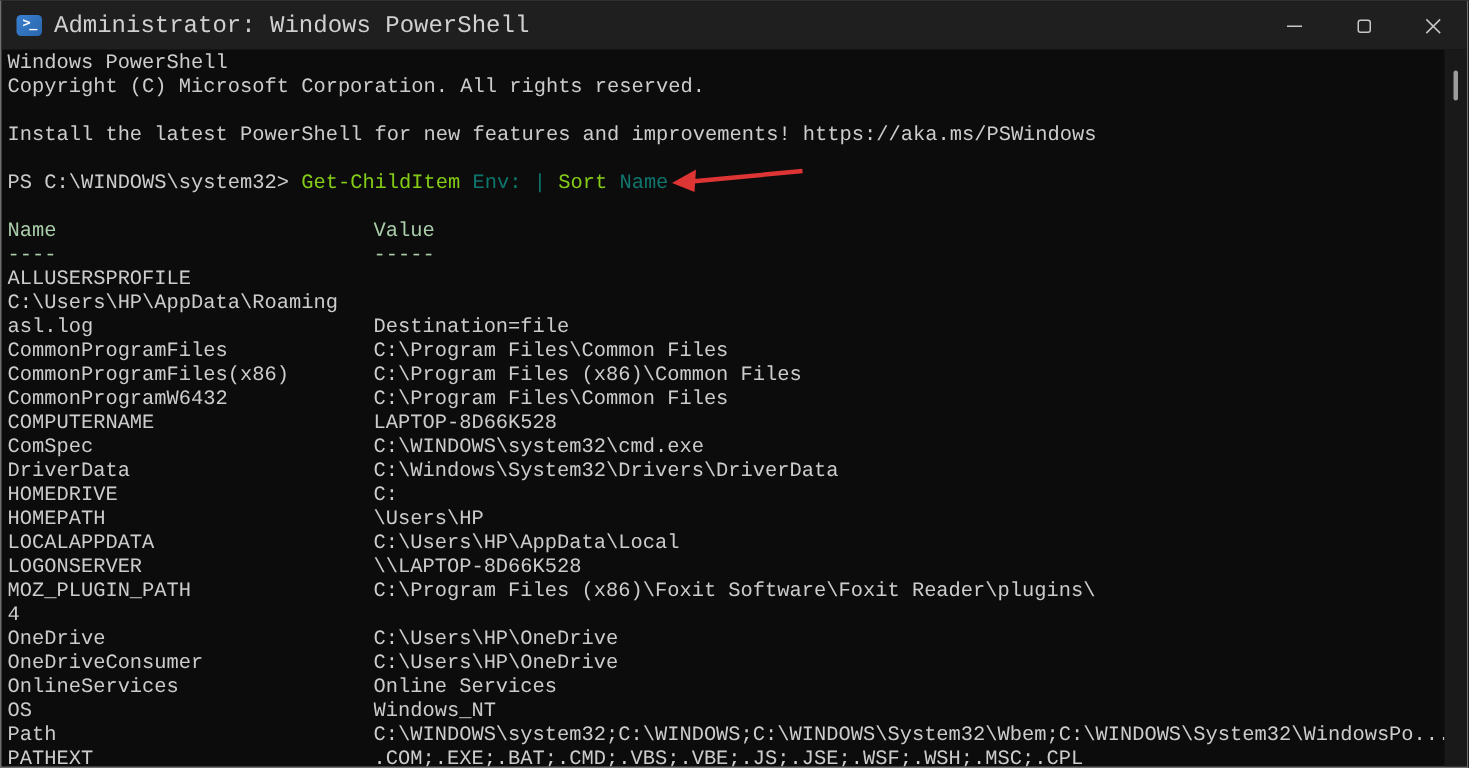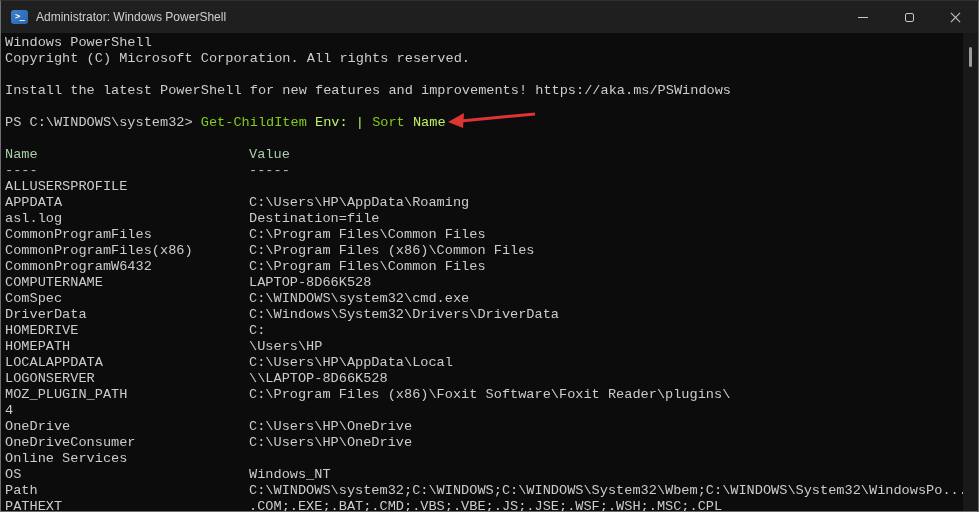--- a/index.html
+++ b/index.html
@@ -35,8 +35,8 @@
   }
   .title-text {
     color: #d0d0d0;
-    font-family: Liberation Sans, sans-serif;
-    font-size: 12px;
+    font-family: Liberation Mono, monospace;
+    font-size: 16px;
     white-space: nowrap;
   }
   .controls { margin-left: auto; display: flex; height: 32px; }

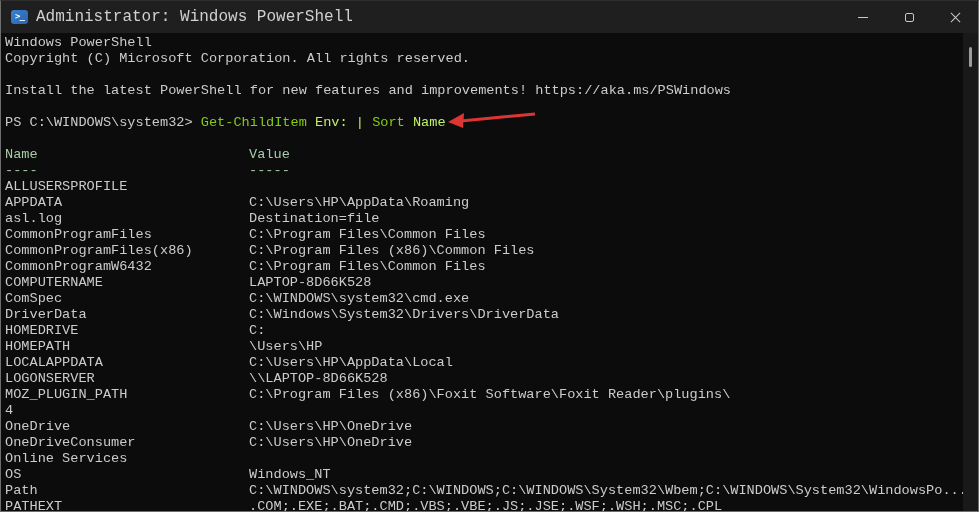--- a/index.html
+++ b/index.html
@@ -67,7 +67,7 @@
   }
   .line { height: 16px; white-space: pre; }
   .cmdlet { color: #84cc16; }
-  .plain  { color: #bef264; }
+  .plain  { color: #0f766e; }
   .prompt { color: #cccccc; margin-top: 28px; }
 
   .trow { display: flex; height: 16px; }

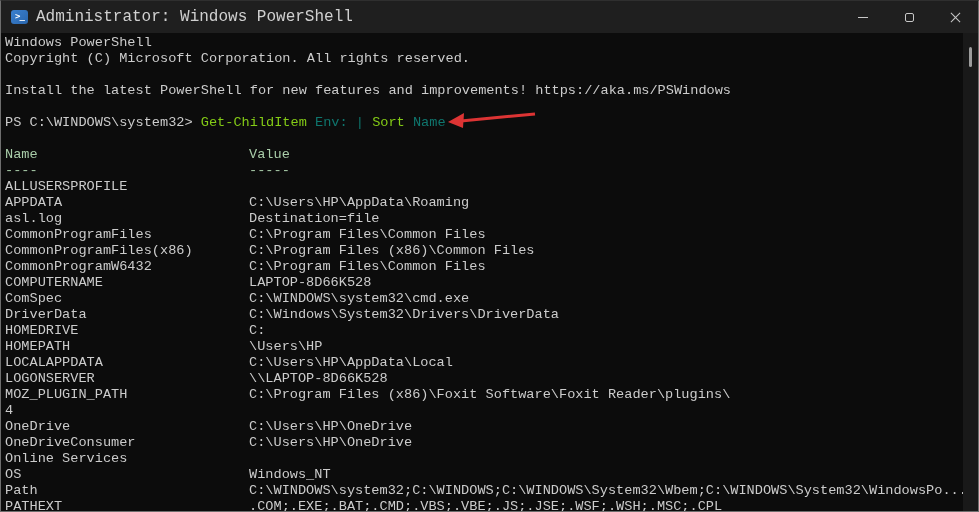--- a/index.html
+++ b/index.html
@@ -141,7 +141,6 @@
             <span class="tname">ALLUSERSPROFILE</span>
           </div>
           <div class="trow">
-            <span class="tname">APPDATA</span>
             <span class="tvalue">C:\Users\HP\AppData\Roaming</span>
           </div>
           <div class="trow">

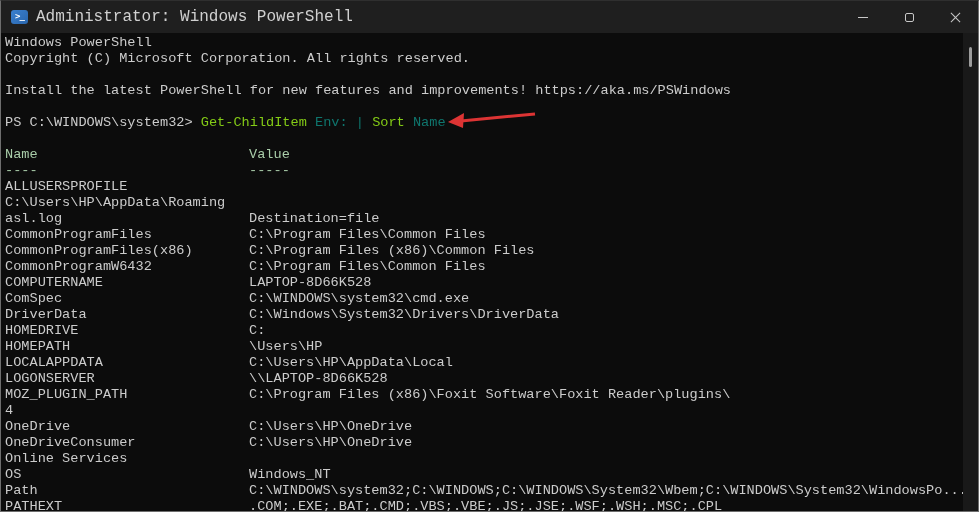--- a/index.html
+++ b/index.html
@@ -203,6 +203,7 @@
             <span class="tvalue">C:\Users\HP\OneDrive</span>
           </div>
           <div class="trow">
+            <span class="tname">OnlineServices</span>
             <span class="tvalue">Online Services</span>
           </div>
           <div class="trow">

